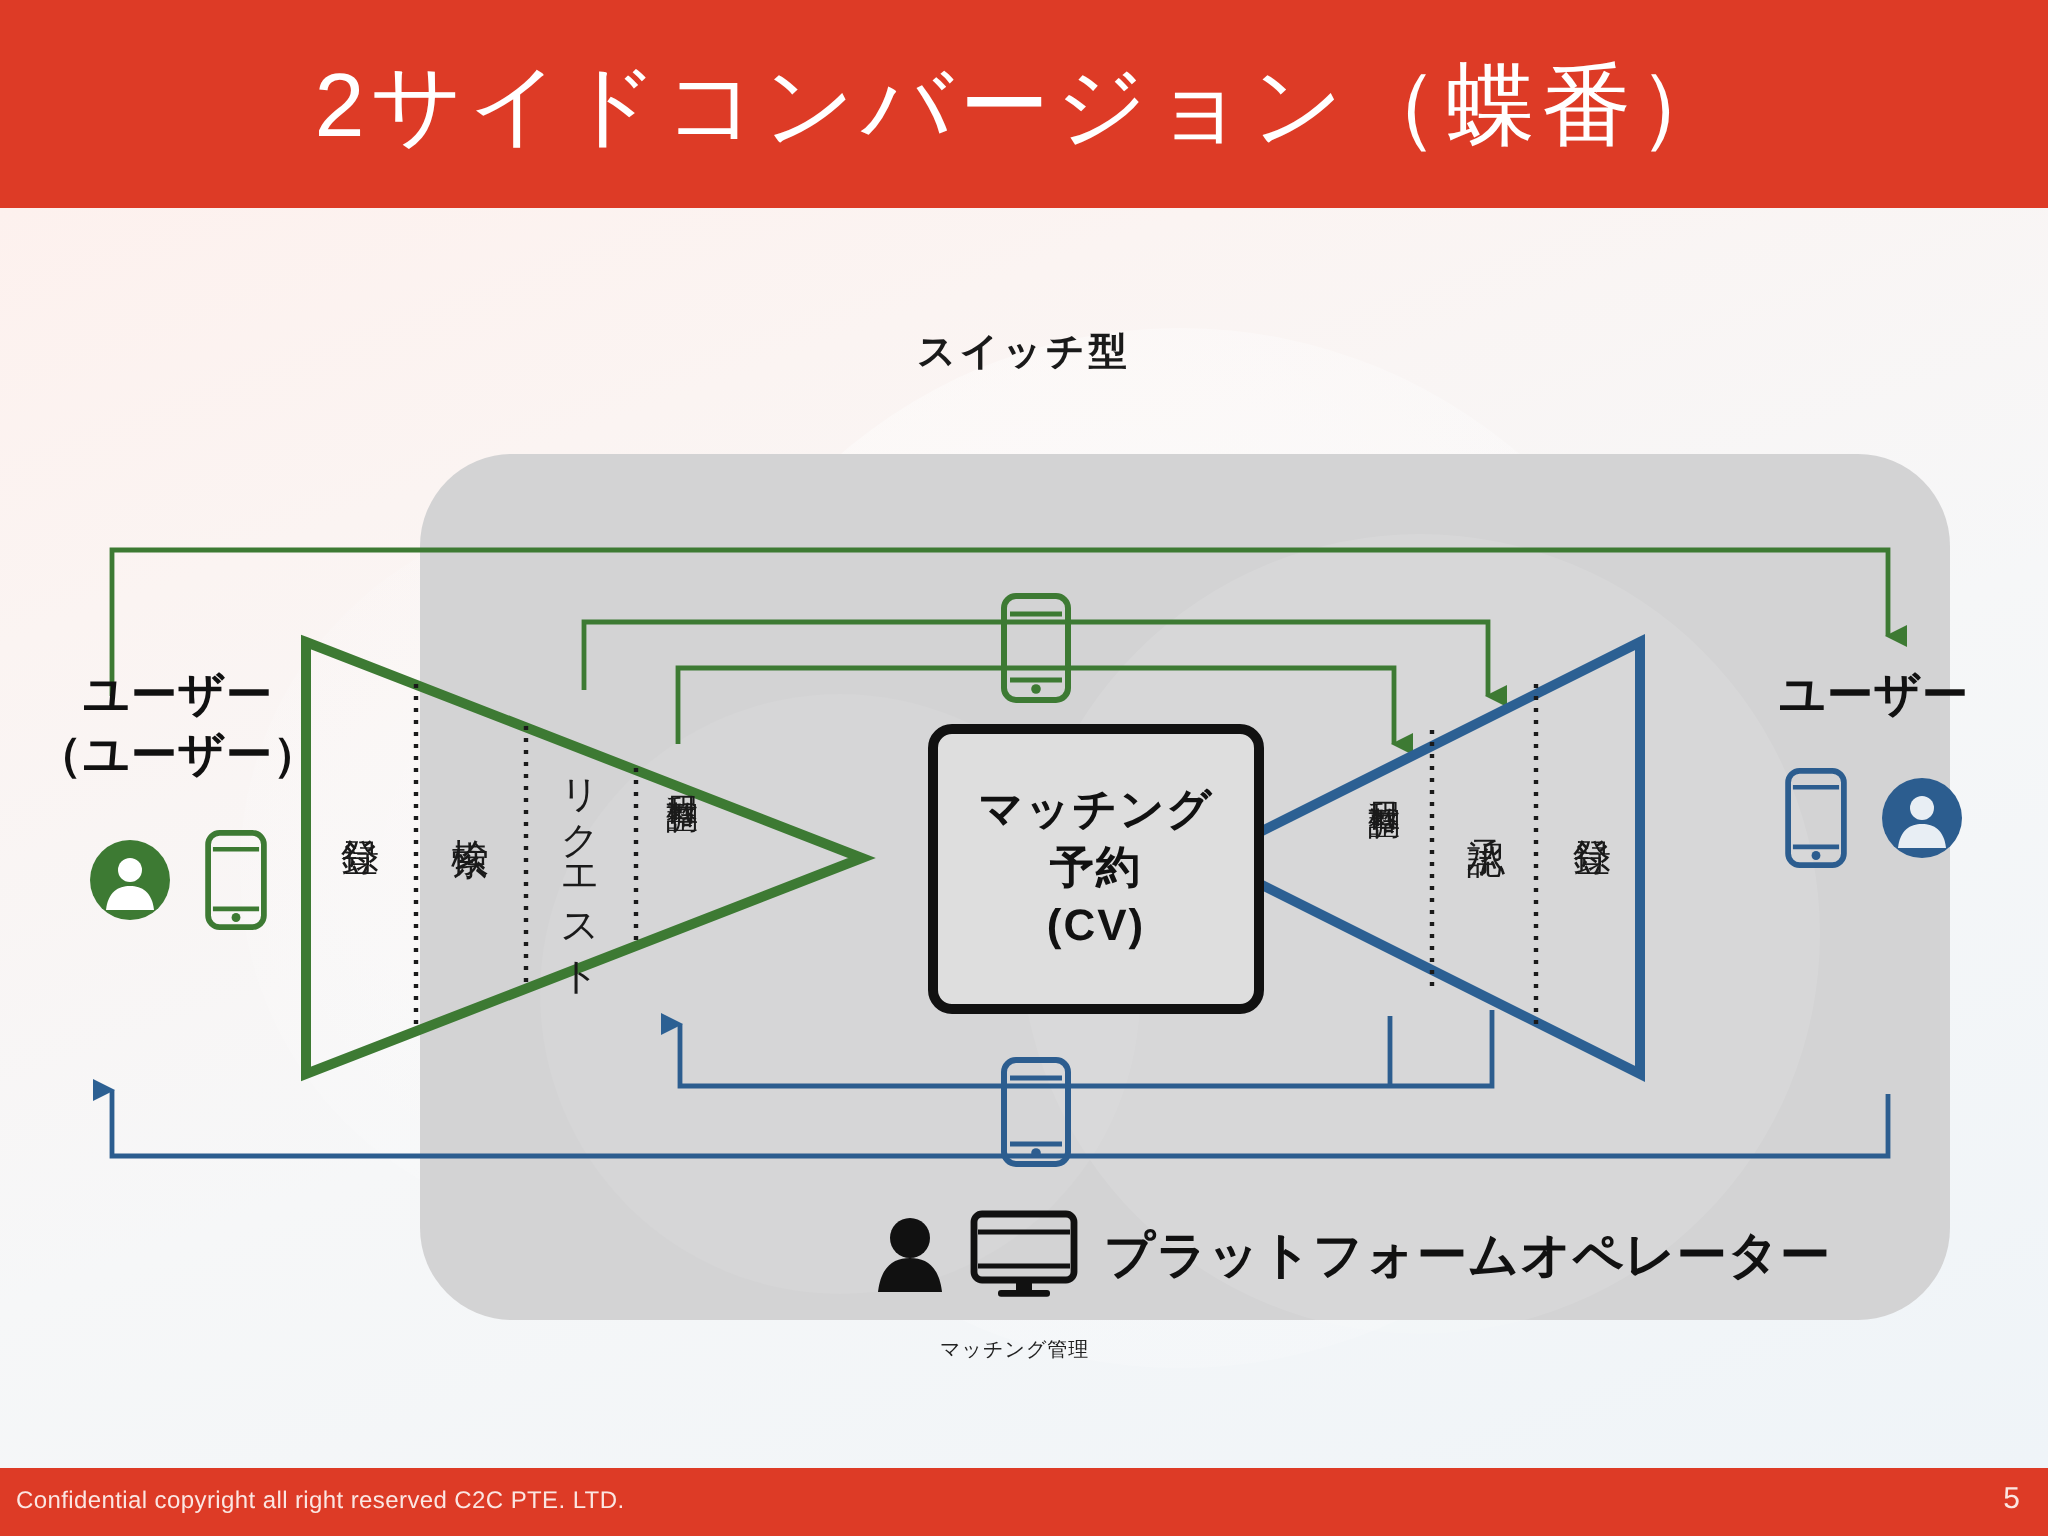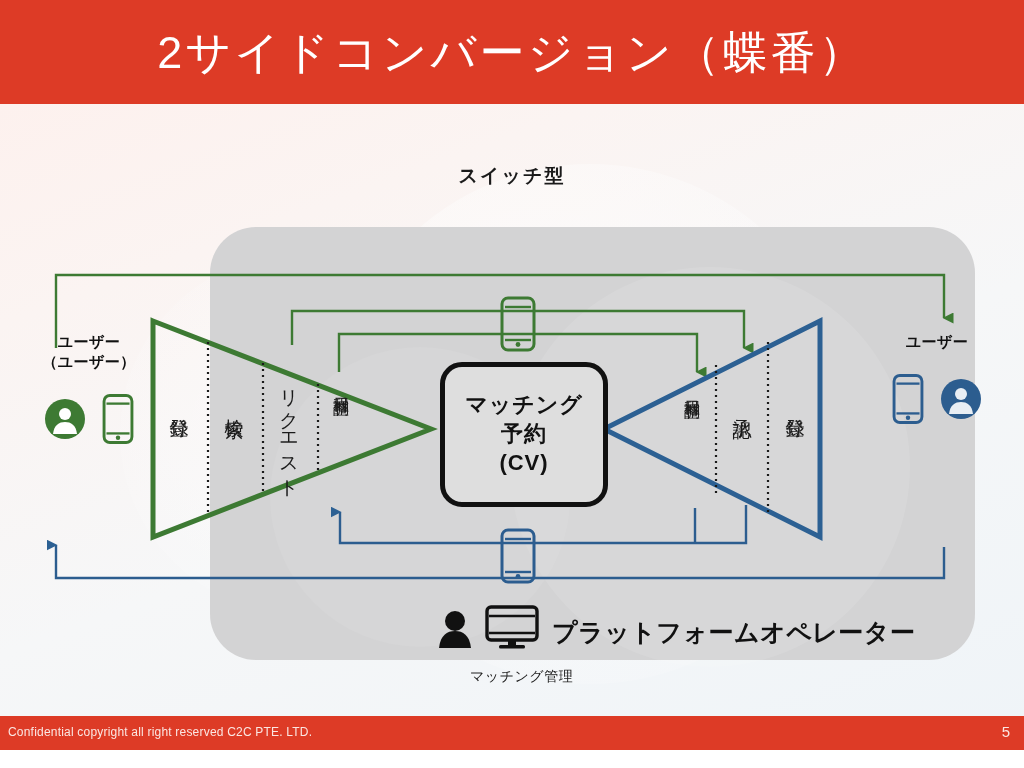--- a/index.html
+++ b/index.html
@@ -57,7 +57,7 @@
   .side{position:absolute;text-align:center;}
   .side-left{left:4px;top:332px;width:170px;}
   .side-right{left:852px;top:332px;width:170px;}
-  .side-title{font-size:15px;font-weight:bold;color:#111;line-height:1.32;letter-spacing:.5px;white-space:nowrap;}
+  .side-title{font-size:23px;font-weight:bold;color:#111;line-height:1.32;letter-spacing:.5px;white-space:nowrap;}
   .side-icons{margin-top:22px;display:flex;justify-content:center;align-items:center;gap:16px;}
 
   

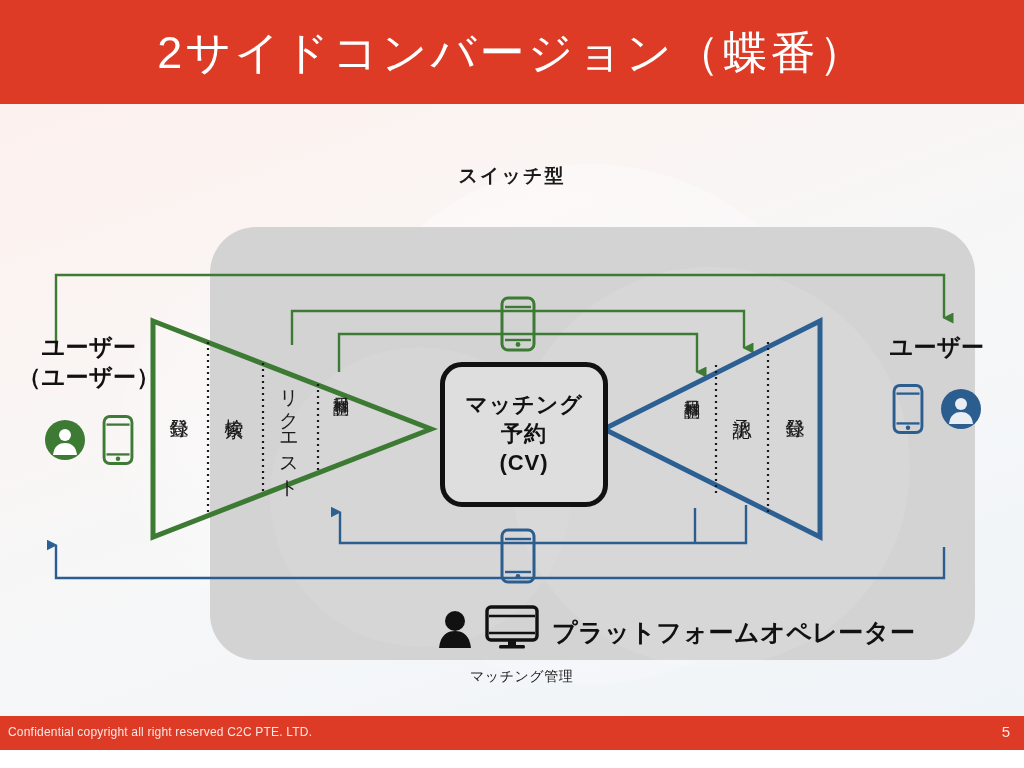--- a/index.html
+++ b/index.html
@@ -75,8 +75,8 @@
 
   
   .cvbox{
-    position:absolute;left:440px;top:362px;width:158px;height:135px;
-    border:5px solid #111;border-radius:22px;
+    position:absolute;left:464px;top:362px;width:158px;height:135px;
+    border:5px solid #111;border-radius:12px;
     background:#dedede;
     display:flex;flex-direction:column;align-items:center;justify-content:center;
     gap:2px;

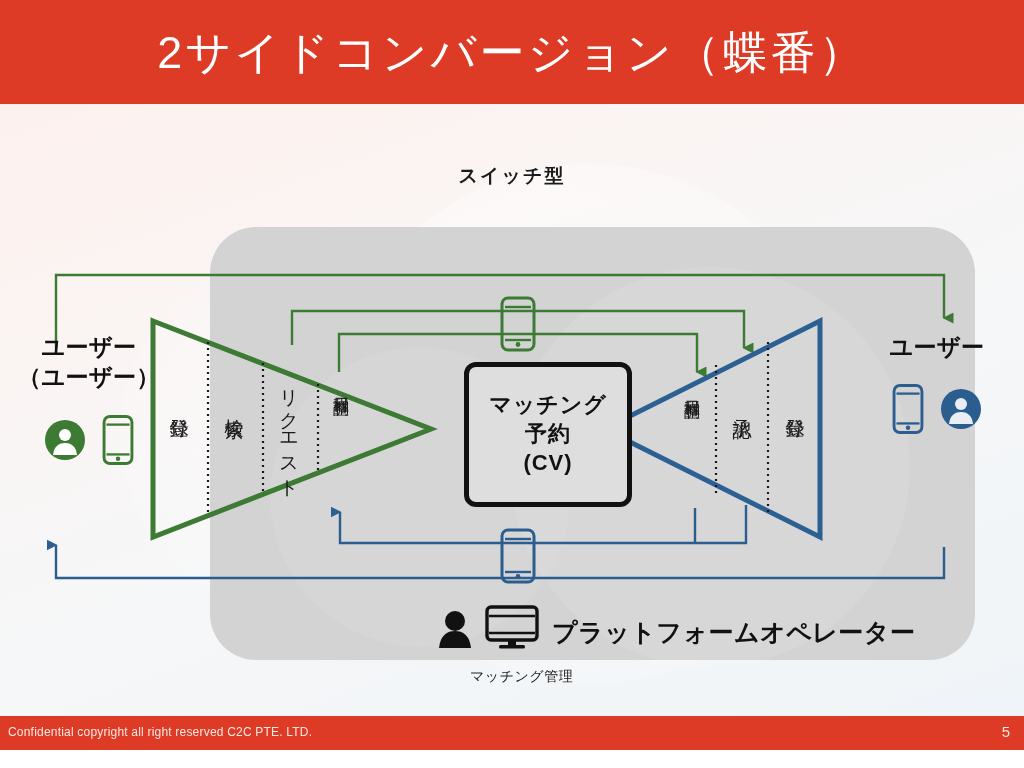--- a/index.html
+++ b/index.html
@@ -86,7 +86,7 @@
   
   .operator{
     position:absolute;left:438px;top:605px;
-    display:flex;align-items:flex-end;gap:13px;
+    display:flex;align-items:center;gap:13px;
   }
   .operator-label{font-size:25px;font-weight:bold;color:#111;letter-spacing:.5px;white-space:nowrap;}
   .operator-sub{

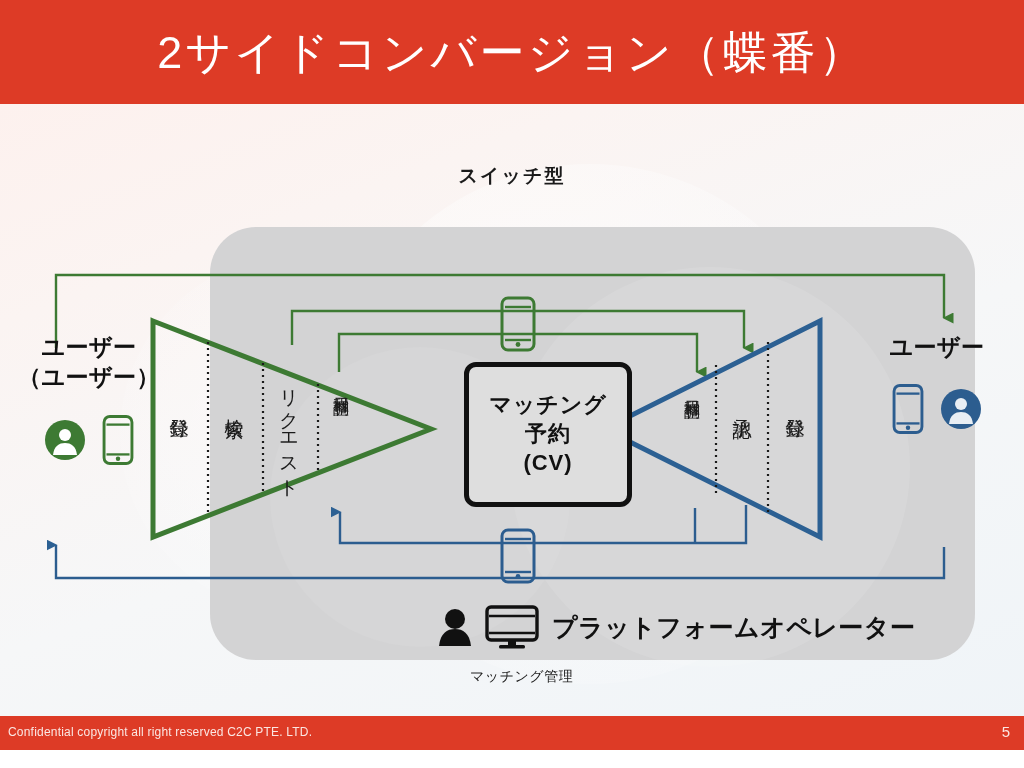--- a/index.html
+++ b/index.html
@@ -91,7 +91,7 @@
   .operator-label{font-size:25px;font-weight:bold;color:#111;letter-spacing:.5px;white-space:nowrap;}
   .operator-sub{
     position:absolute;left:470px;top:668px;
-    font-size:14px;color:#222;letter-spacing:.5px;white-space:nowrap;
+    font-size:10px;color:#222;letter-spacing:.5px;white-space:nowrap;
   }
 
   

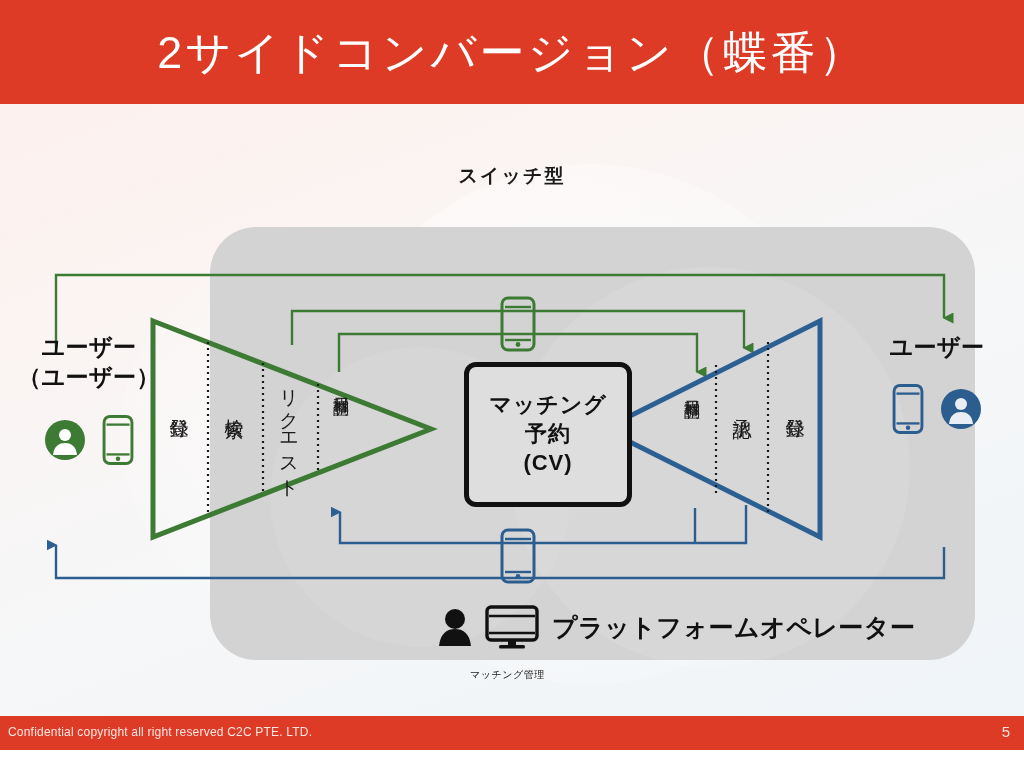--- a/index.html
+++ b/index.html
@@ -96,7 +96,7 @@
 
   
   .footer{
-    position:absolute;left:0;top:716px;width:1024px;height:34px;
+    position:absolute;left:0;top:734px;width:1024px;height:34px;
     background:#dd3b26;color:#fbe6e2;
   }
   .footer-text{position:absolute;left:8px;top:9px;font-size:12px;letter-spacing:.2px;}

